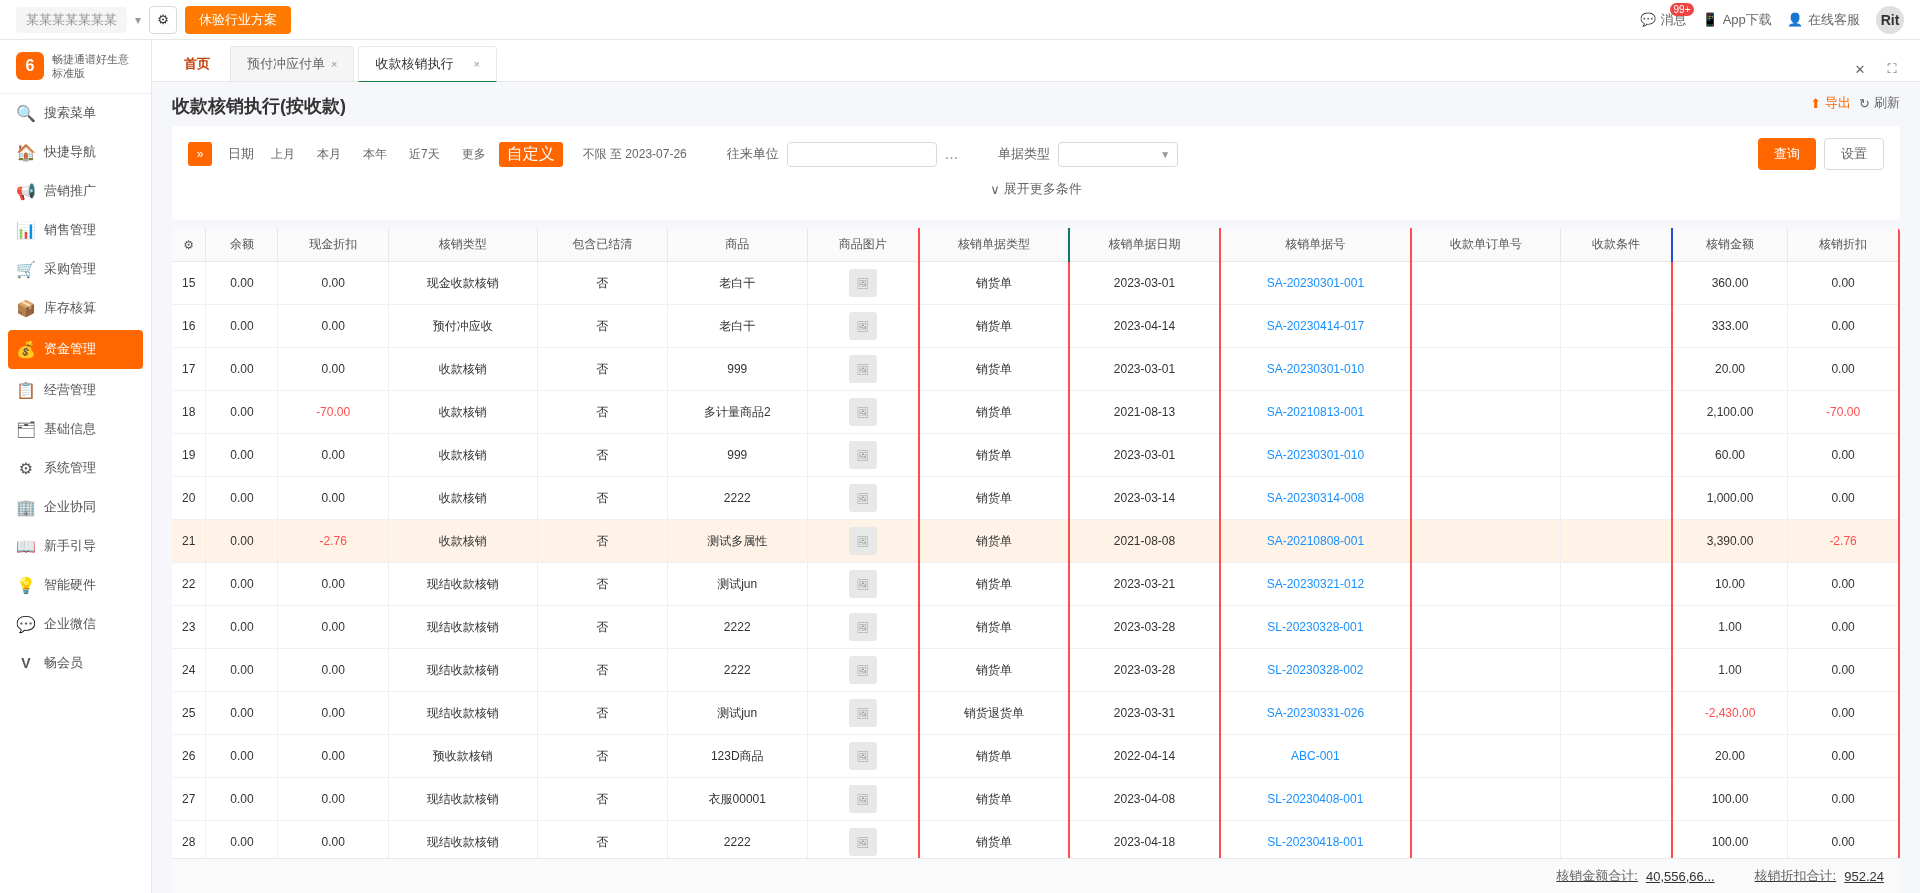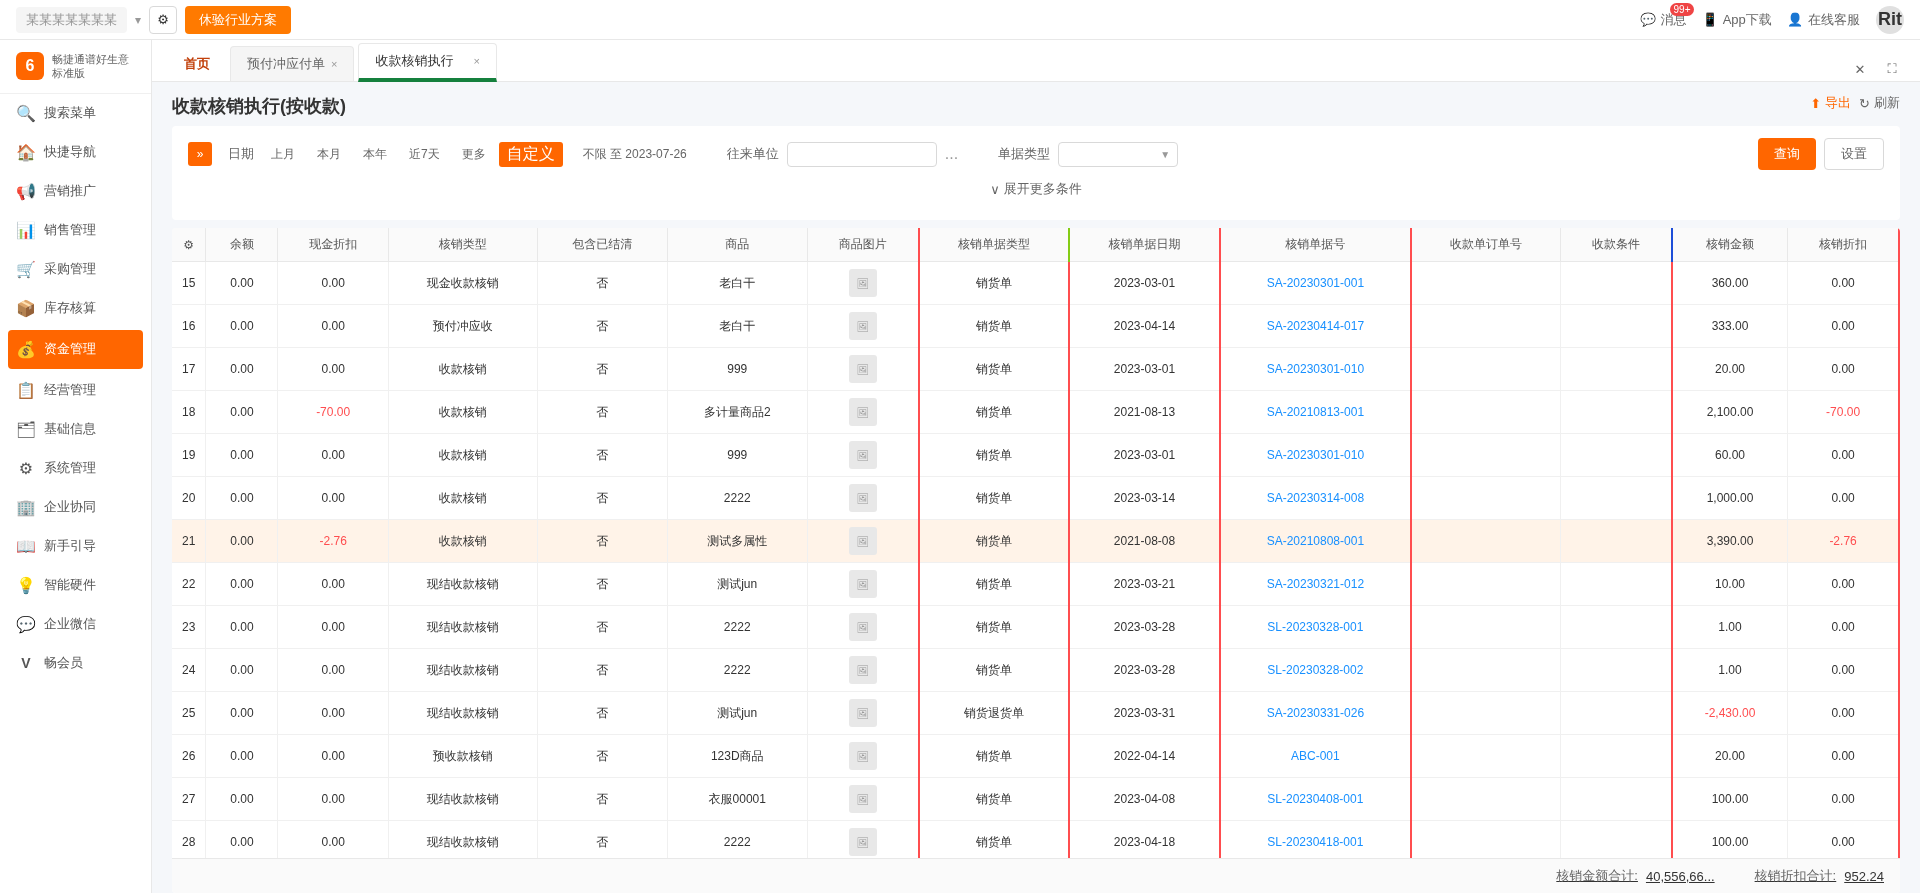--- a/index.html
+++ b/index.html
@@ -17,7 +17,7 @@
     .msg-badge { background: #ef4444; color: #fff; font-size: 10px; border-radius: 8px; padding: 1px 4px; position: absolute; top: -8px; right: -8px; }
     .app-btn, .service-btn { display: flex; align-items: center; gap: 4px; color: #666; font-size: 13px; cursor: pointer; }
     .user-avatar { width: 28px; height: 28px; background: #e0e0e0; border-radius: 50%; display: flex; align-items: center; justify-content: center; font-size: 11px; color: #666; }
-    .rit-text { font-size: 18px; font-weight: bold; color: #333; }
+    .rit-text { font-size: 14px; font-weight: bold; color: #333; }
 
     
     .layout { display: flex; height: calc(893px - 40px); }

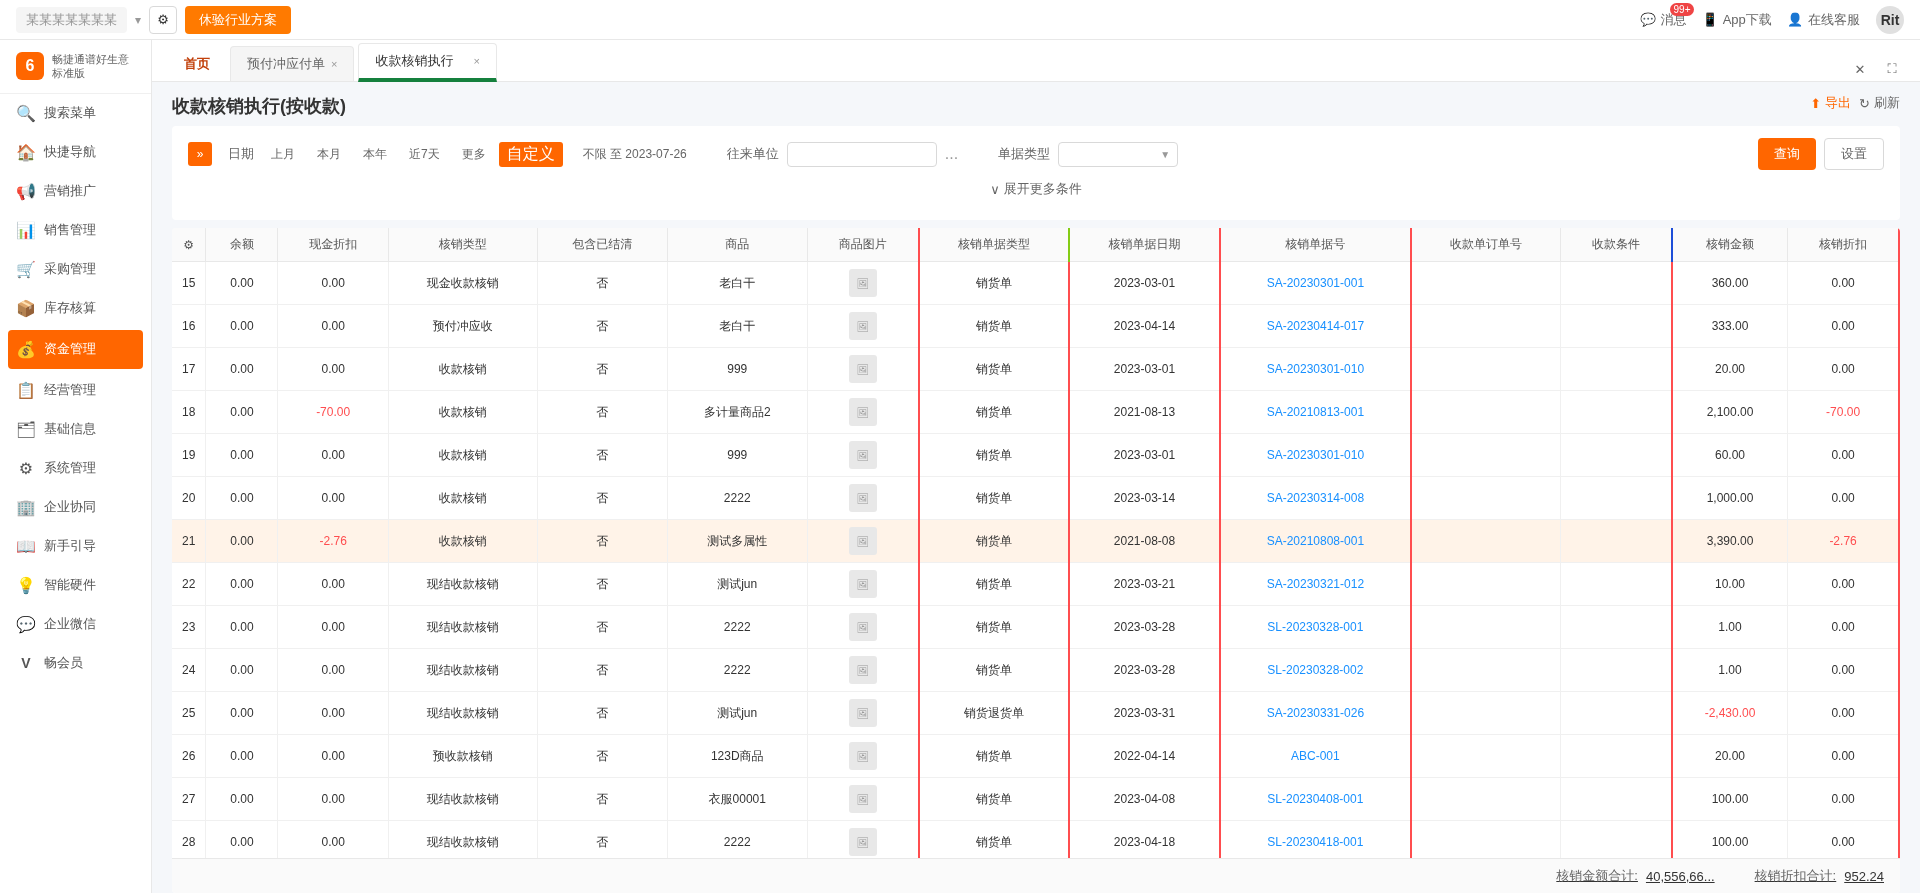--- a/index.html
+++ b/index.html
@@ -37,7 +37,7 @@
     
     .tab-bar { height: 42px; background: #fff; border-bottom: 1px solid #e8e8e8; display: flex; align-items: flex-end; padding: 0 16px; gap: 0; }
     .tab-item { padding: 8px 16px; font-size: 13px; cursor: pointer; border: 1px solid #e8e8e8; border-bottom: none; border-radius: 4px 4px 0 0; color: #666; background: #f5f5f5; margin-right: 4px; display: flex; align-items: center; gap: 6px; }
-    .tab-item.active { background: #fff; color: #333; border-bottom: 4px solid #15803d; margin-bottom: -1px; gap: 20px; }
+    .tab-item.active { background: #fff; color: #333; border-bottom: 1px solid #15803d; margin-bottom: -1px; gap: 20px; }
     .tab-home { border: none; background: none; font-weight: bold; color: #c2410c; }
     .tab-close { font-size: 11px; color: #999; cursor: pointer; }
     .tab-bar-right { margin-left: auto; display: flex; align-items: center; gap: 8px; }

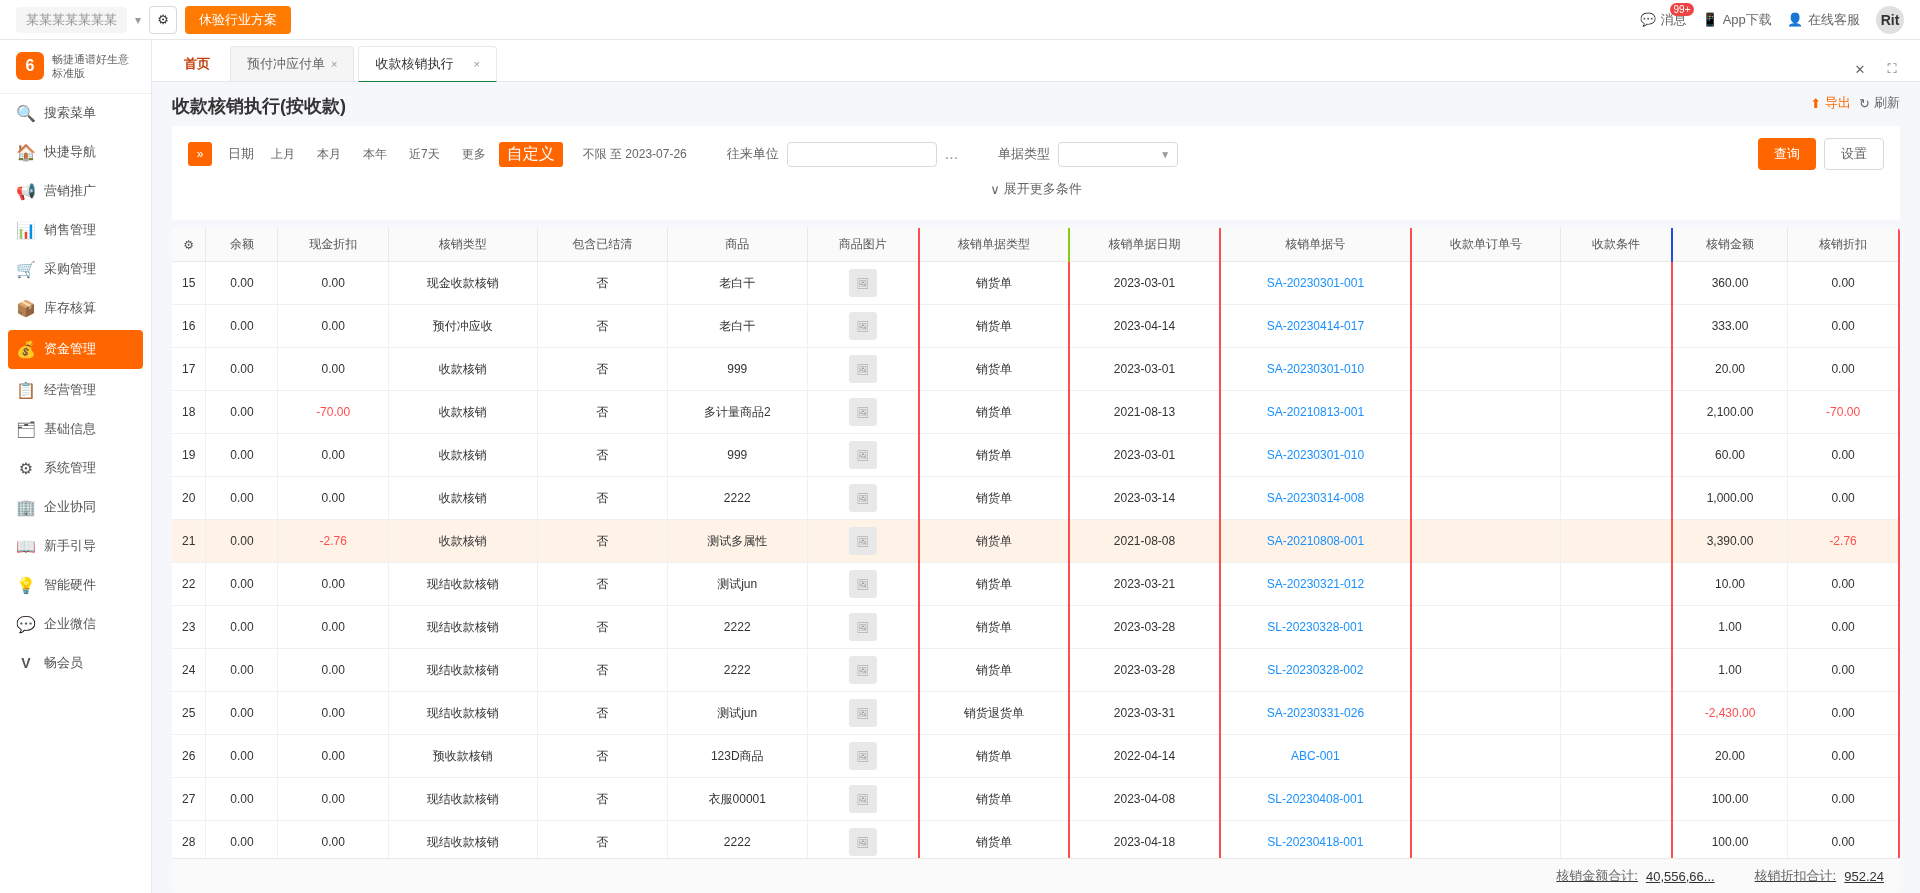--- a/index.html
+++ b/index.html
@@ -281,7 +281,7 @@
               <th>包含已结清</th>
               <th>商品</th>
               <th>商品图片</th>
-              <th style="border-left:2px solid #ff4d4f;border-right:2px solid #84cc16;">核销单据类型</th>
+              <th style="border-left:2px solid #ff4d4f;border-right:2px solid #0f766e;">核销单据类型</th>
               <th style="border-left:2px solid #ff4d4f;border-right:2px solid #ff4d4f;">核销单据日期</th>
               <th style="border-left:2px solid #ff4d4f;border-right:2px solid #ff4d4f;">核销单据号</th>
               <th>收款单订单号</th>

